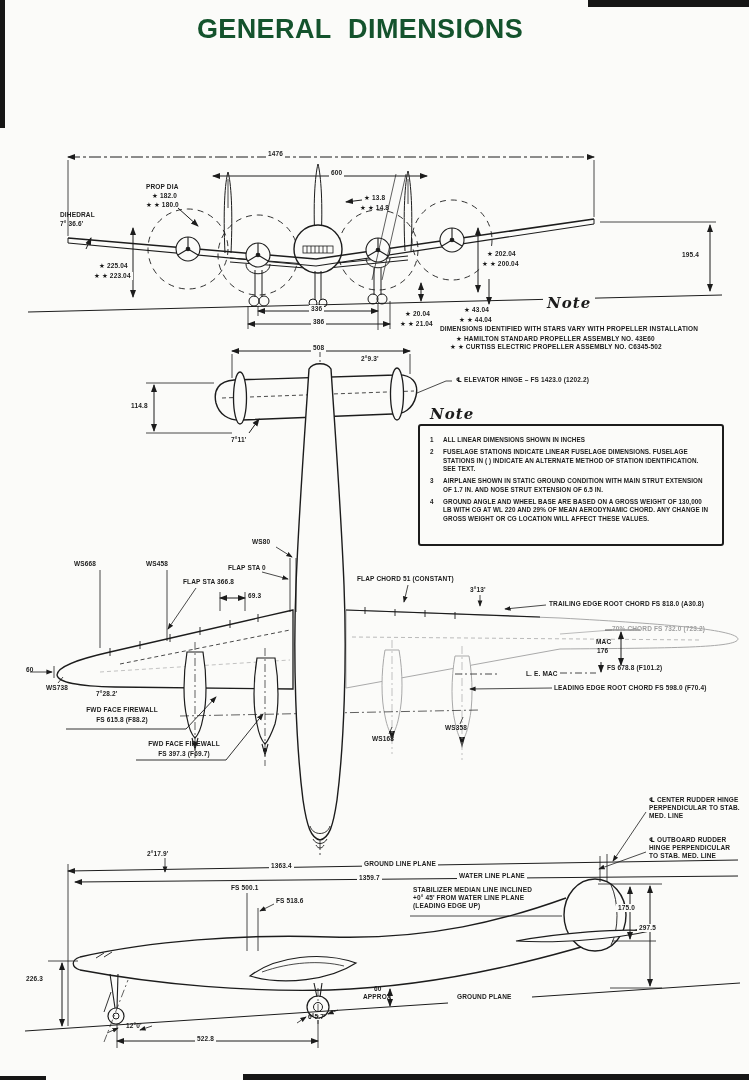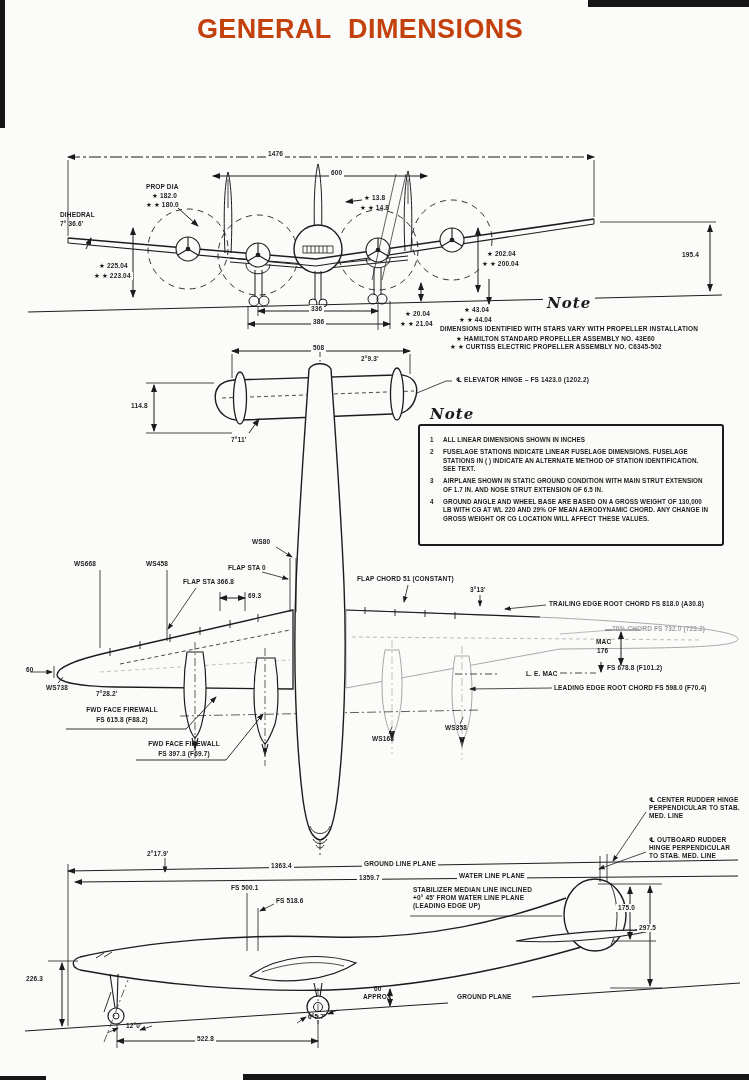--- a/index.html
+++ b/index.html
@@ -15,7 +15,7 @@
   .script{font-family:"DejaVu Serif",serif;font-style:italic;font-weight:700;
           font-size:15px;letter-spacing:1px;background:#fbfbf9;padding:0 4px;z-index:5}
   .title{position:absolute;left:170px;top:14px;width:380px;text-align:center;
-         font-size:27px;font-weight:800;letter-spacing:.4px;word-spacing:9px;color:#c2410c}
+         font-size:27px;font-weight:800;letter-spacing:.4px;word-spacing:9px;color:#14532d}
   .notebox{position:absolute;left:418px;top:424px;width:306px;height:122px;
            border:2.5px solid #1c1c1c;border-radius:3px;box-sizing:border-box;
            padding:10px 10px 4px 10px;background:#fbfbf9;z-index:4}

